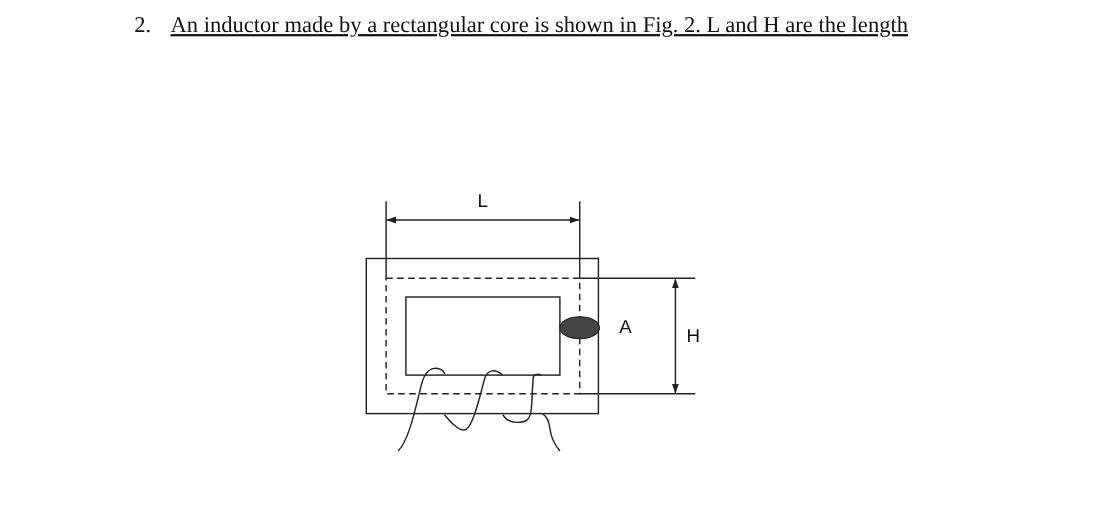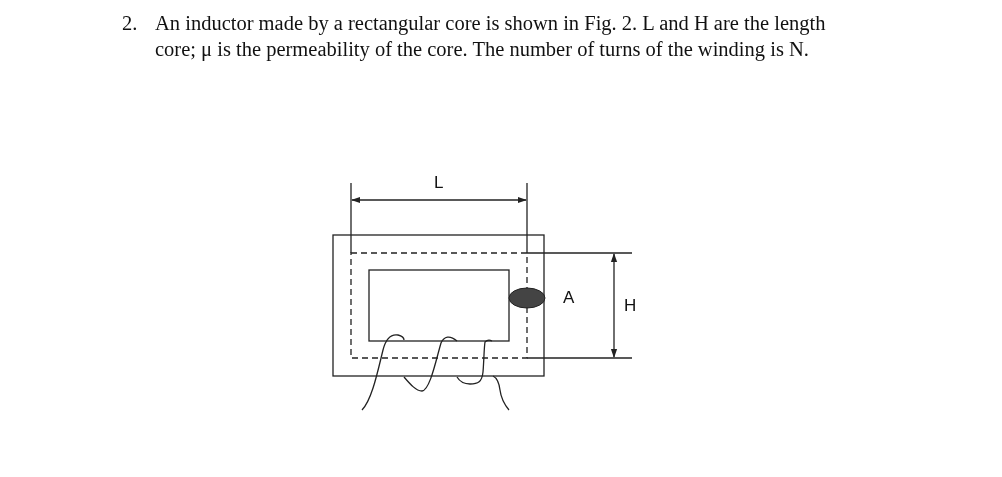--- a/index.html
+++ b/index.html
@@ -11,7 +11,7 @@
   }
   .problem .num { position: absolute; left: 2px; top: 0; }
   .problem .body { position: absolute; left: 35px; top: 0; width: 760px; }
-  .problem .line { display: block; white-space: nowrap; }
+  .problem .line { display: block; white-space: nowrap; text-decoration: underline; }
   svg.figure { position: absolute; left: 0; top: 0; }
   .fig-label {
     position: absolute;

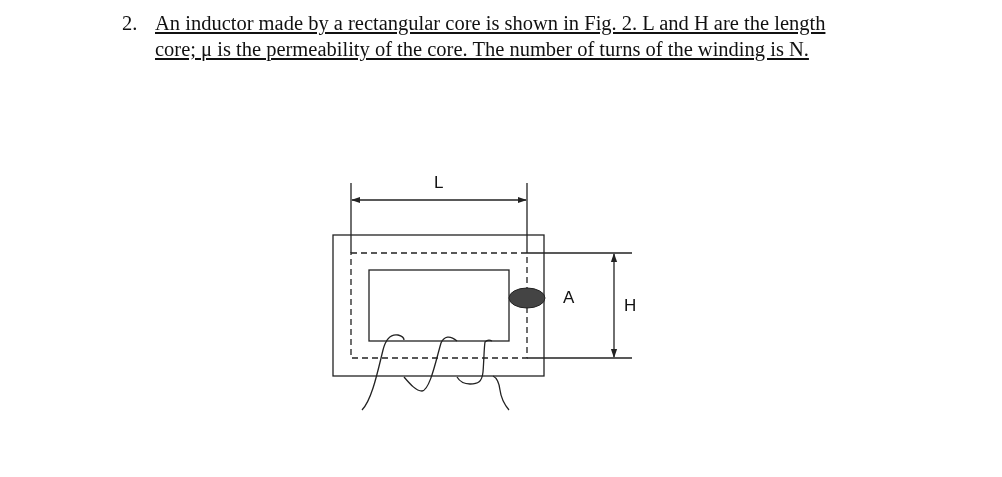--- a/index.html
+++ b/index.html
@@ -26,7 +26,6 @@
   <span class="num">2.</span>
   <div class="body">
     <span class="line">An inductor made by a rectangular core is shown in Fig. 2. L and H are the length</span>
-    <span class="line">core; μ is the permeability of the core. The number of turns of the winding is N.</span>
   </div>
 </div>
 

